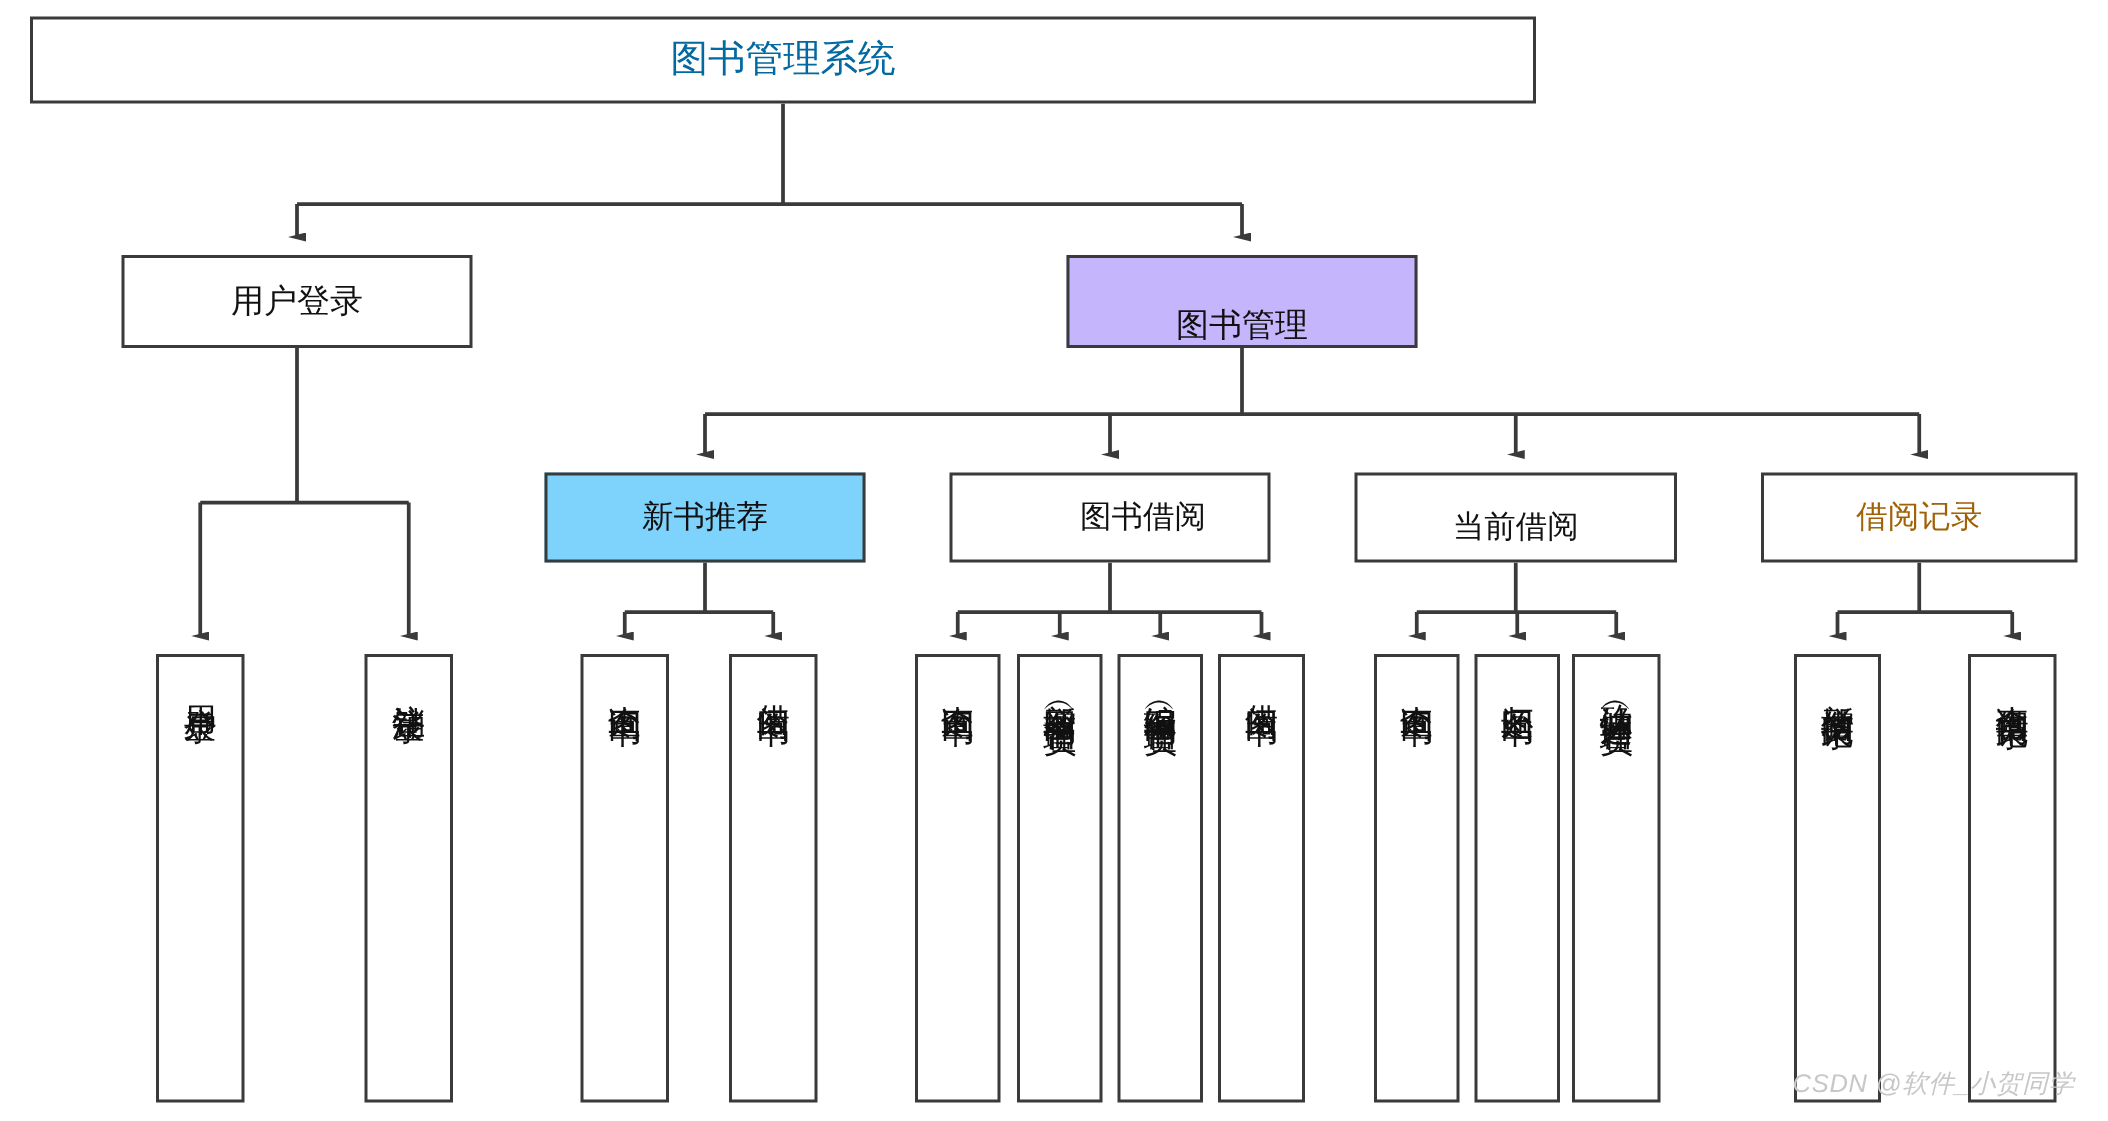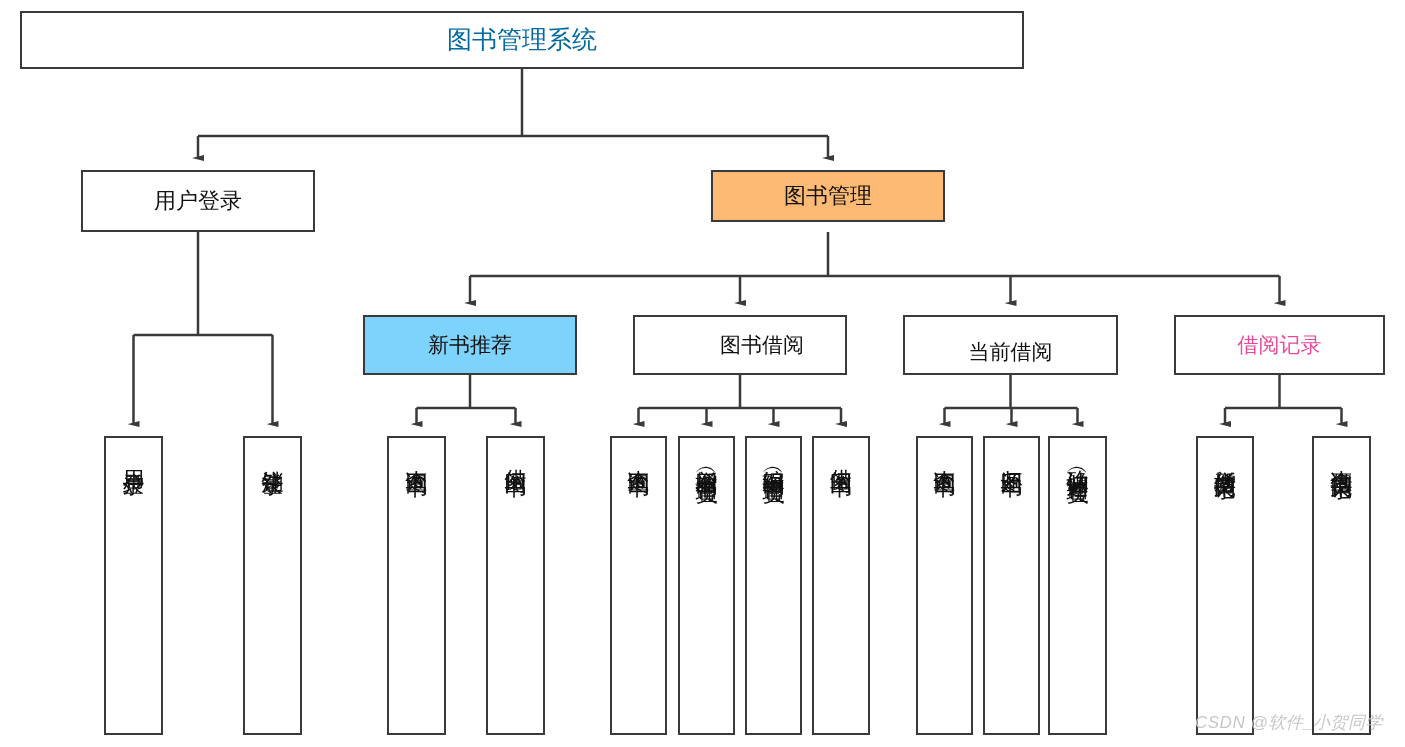--- a/index.html
+++ b/index.html
@@ -70,7 +70,7 @@
       <div class="node lvl2" style="left: 81px; top: 170px; width: 234px; height: 62px; border-color: rgb(58, 58, 58); background: rgb(255, 255, 255);">
         <span class="lbl" style="color: rgb(17, 17, 17);">用户登录</span>
       </div>
-      <div class="node lvl2" style="left: 711px; top: 170px; width: 234px; height: 52px; border-color: rgb(58, 58, 58); background: #fdba74;">
+      <div class="node lvl2" style="left: 711px; top: 170px; width: 234px; height: 62px; border-color: rgb(58, 58, 58); background: #c4b5fd; align-items: flex-end;">
         <span class="lbl" style="color: rgb(17, 17, 17);">图书管理</span>
       </div>
       <div class="node lvl3" style="left: 363px; top: 315px; width: 214px; height: 60px; border-color: rgb(58, 58, 58); background: #7dd3fc;">

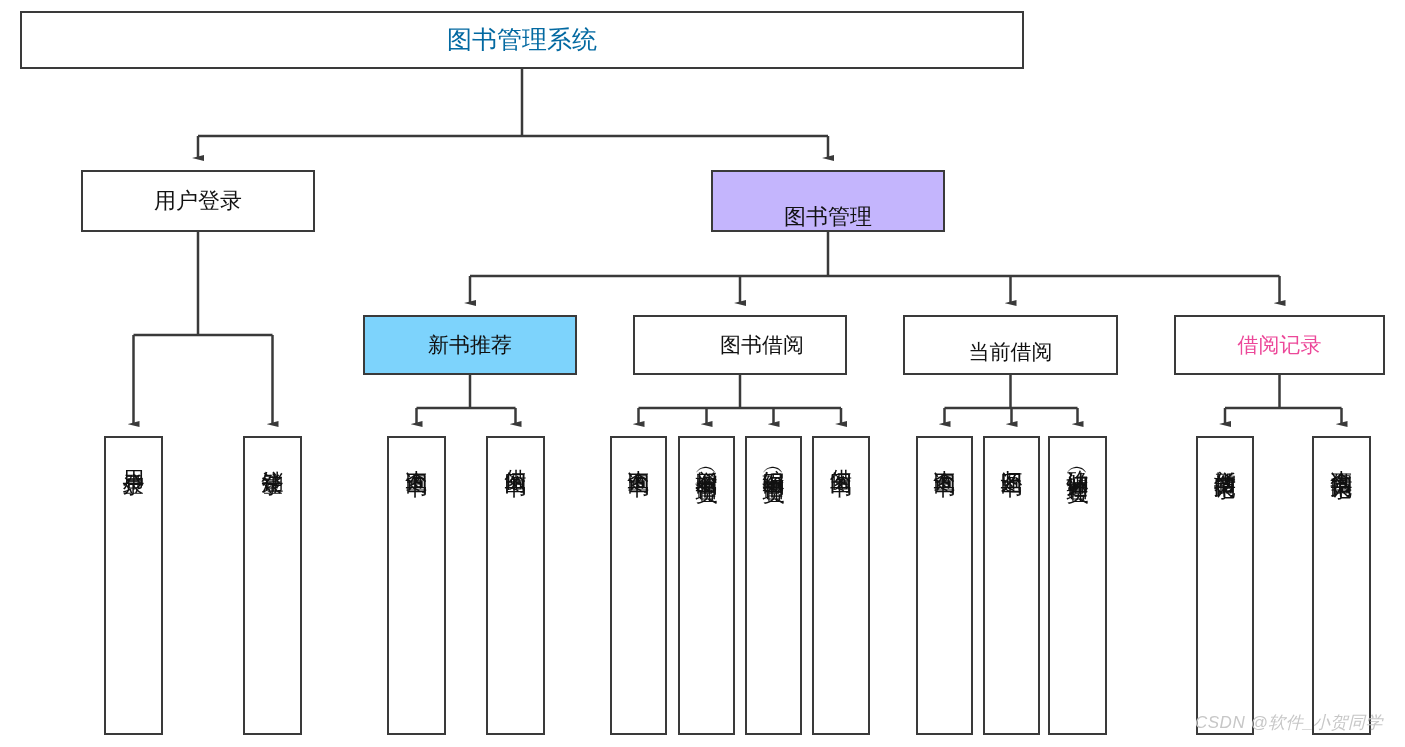--- a/index.html
+++ b/index.html
@@ -83,7 +83,7 @@
         <span class="lbl" style="color: rgb(17, 17, 17); margin-top: 14px;">当前借阅</span>
       </div>
       <div class="node lvl3" style="left: 1174px; top: 315px; width: 211px; height: 60px; border-color: rgb(58, 58, 58); background: rgb(255, 255, 255);">
-        <span class="lbl" style="color: #ec4899;">借阅记录</span>
+        <span class="lbl" style="color: #a16207;">借阅记录</span>
       </div>
       <div class="node leaf" style="left: 104px; top: 436px; width: 59px; height: 299px; border-color: rgb(58, 58, 58); background: rgb(255, 255, 255);">
         <span class="lbl" style="color: rgb(17, 17, 17);">用户登录</span>

